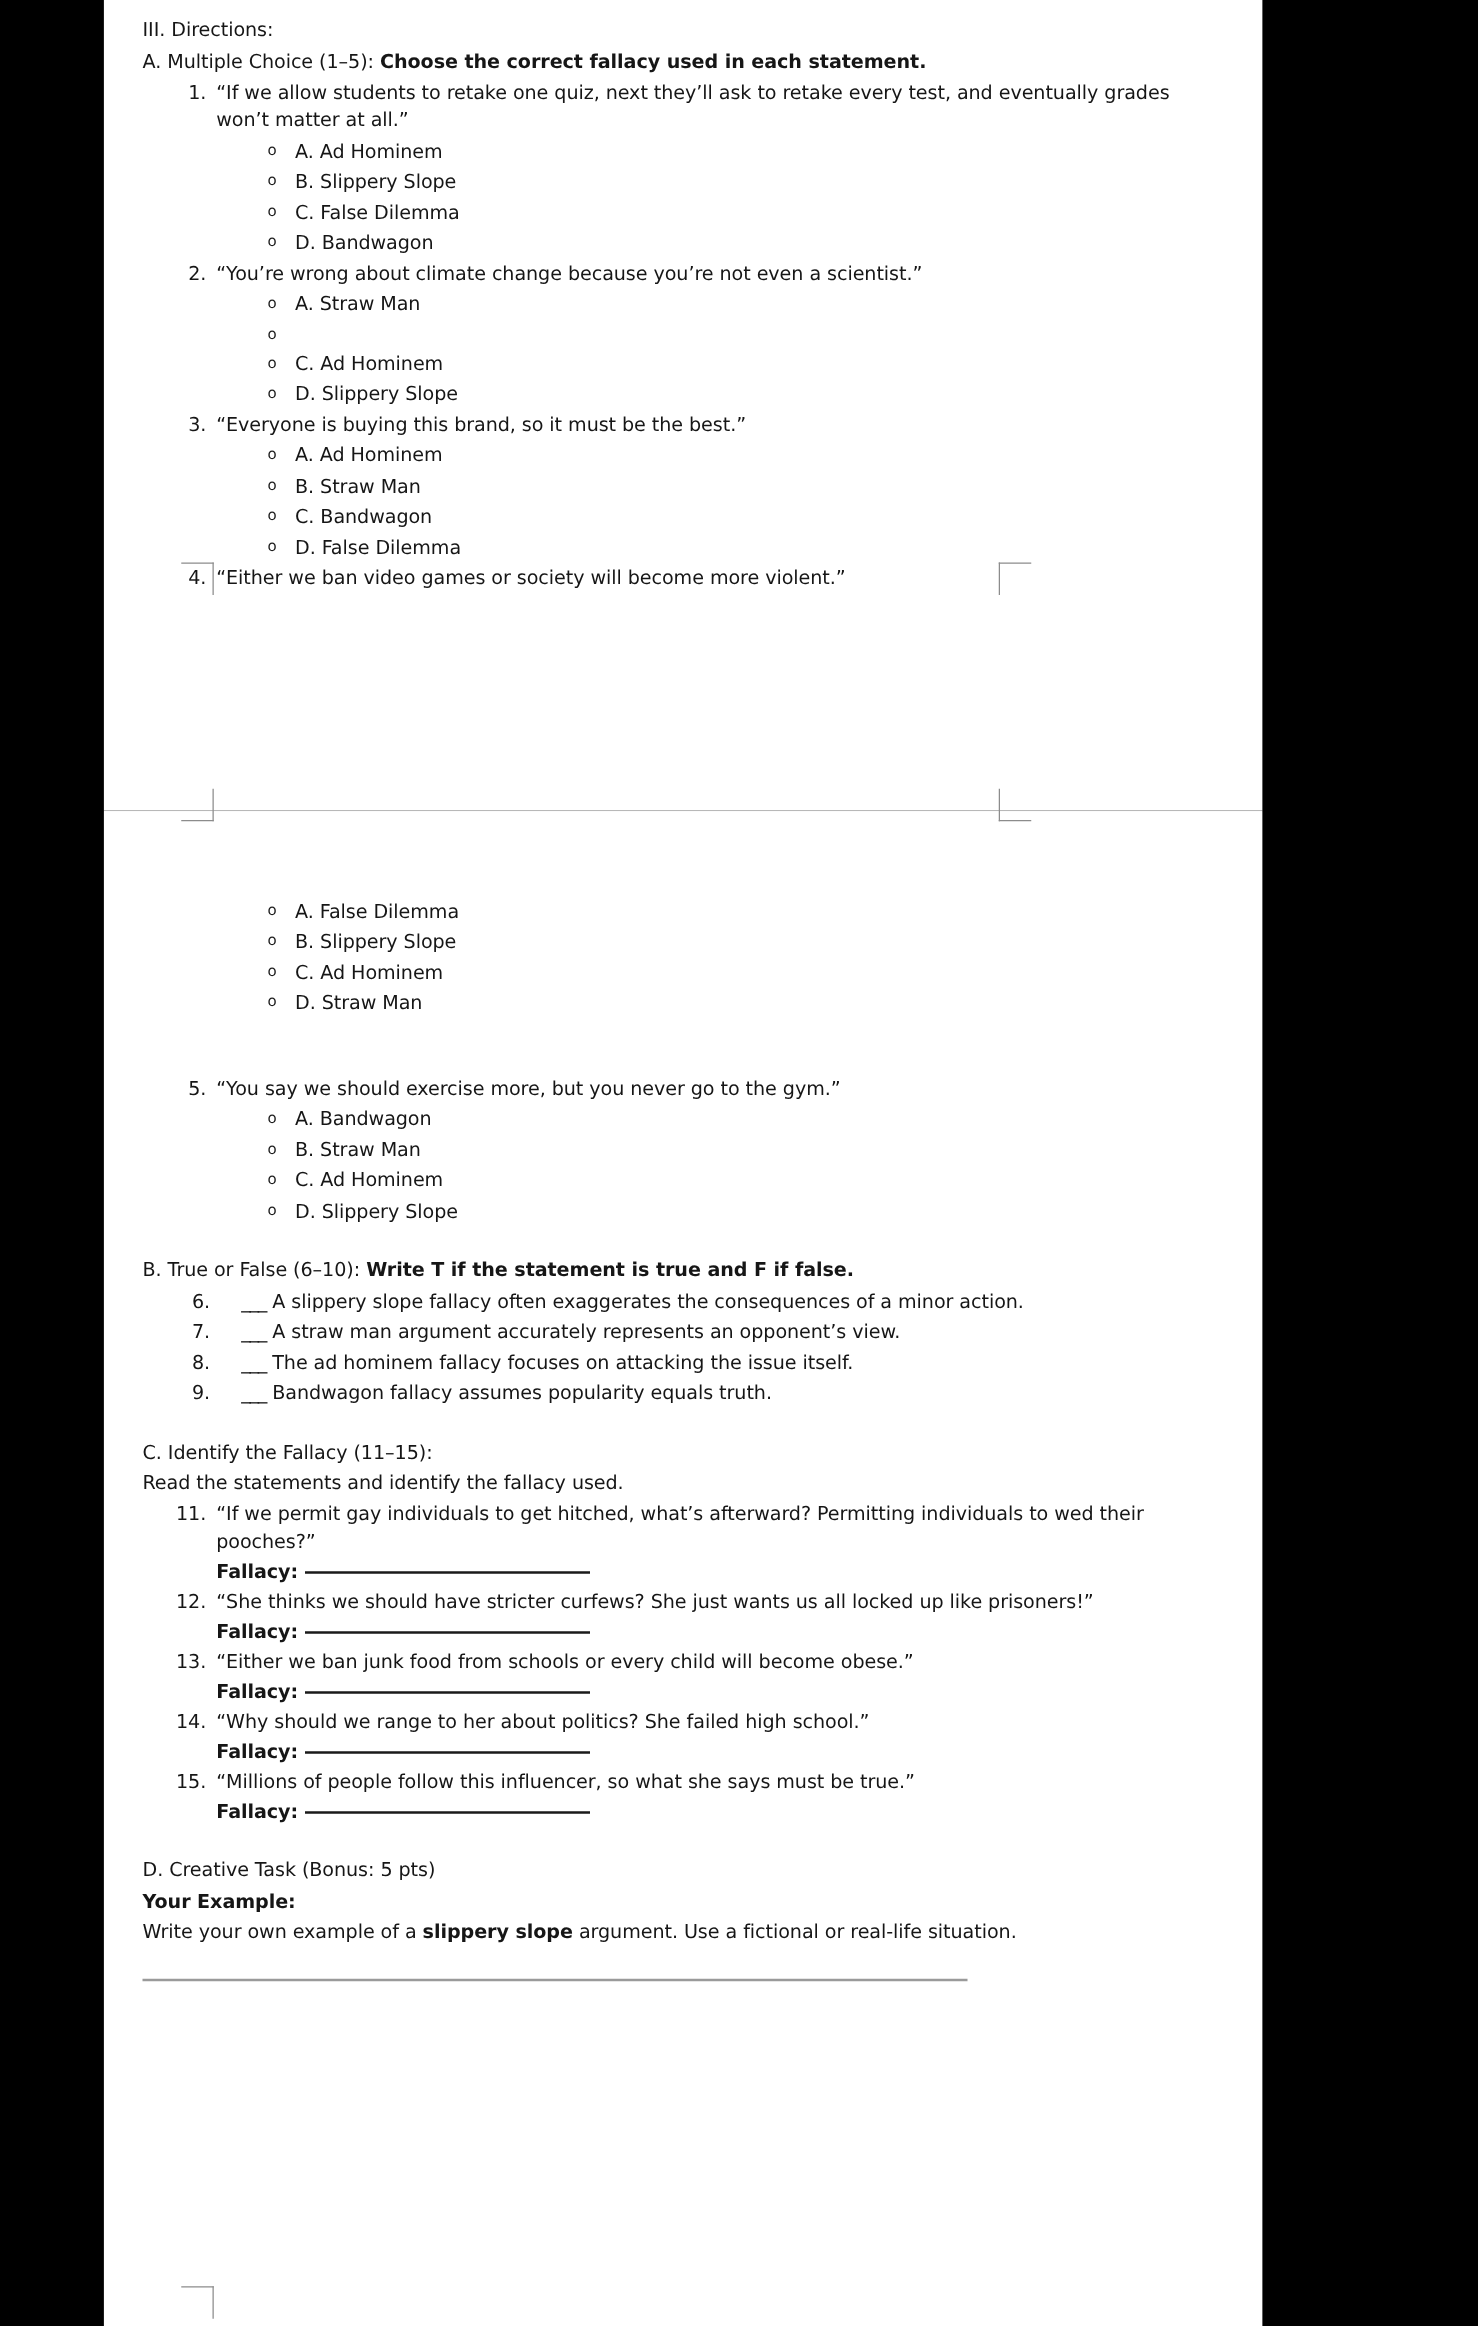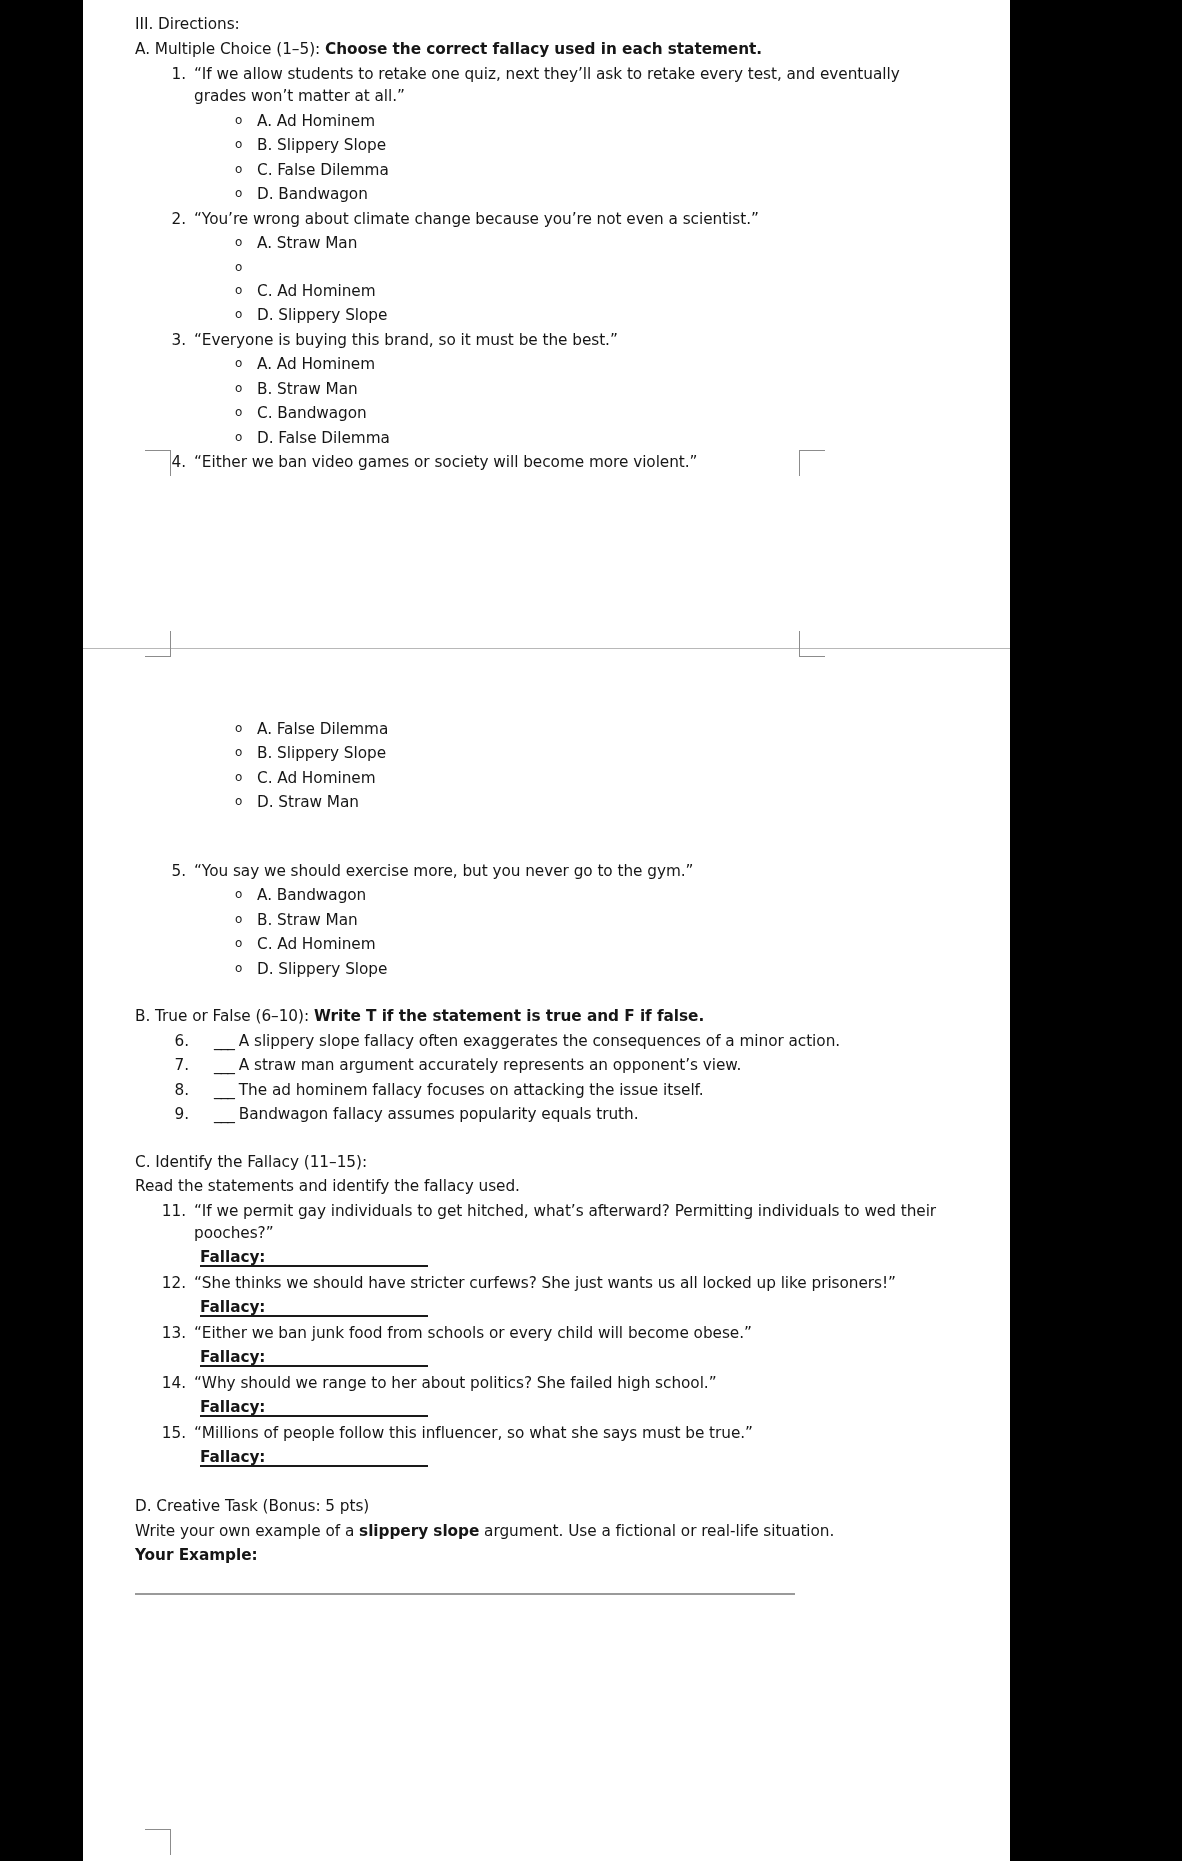--- a/index.html
+++ b/index.html
@@ -55,7 +55,7 @@
   .sheet-two { top: 649px; height: 1212px; }
 
   .doc-body {
-    padding: 0 62px 0 52px;
+    padding: 0 62px 0 31px;
     font-size: 15.3px;
     line-height: 1.47;
     color: #161616;

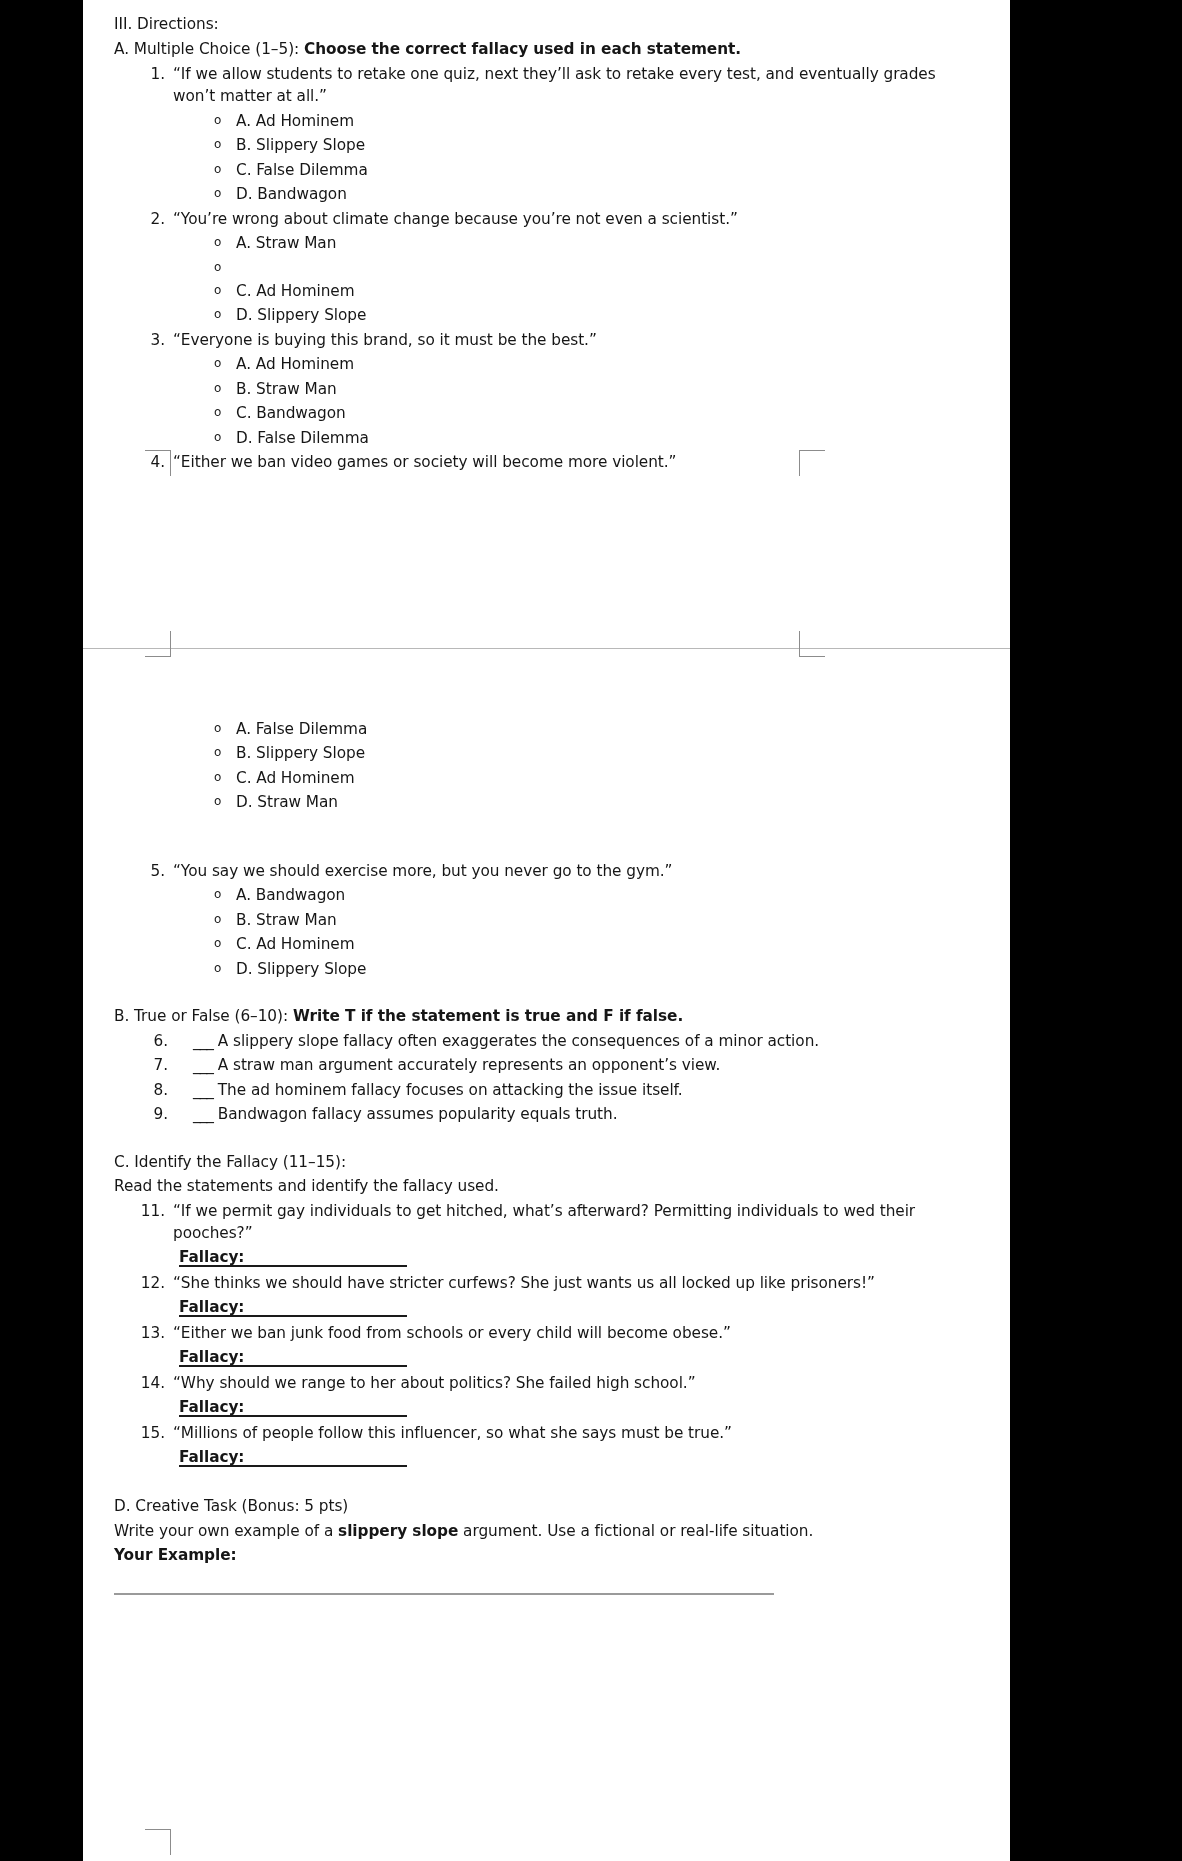--- a/index.html
+++ b/index.html
@@ -124,7 +124,6 @@
     padding-left: 59px;
     display: flex;
     align-items: baseline;
-    flex-direction: column;
   }
   .fallacy-label { font-weight: bold; }
   .fallacy-rule {

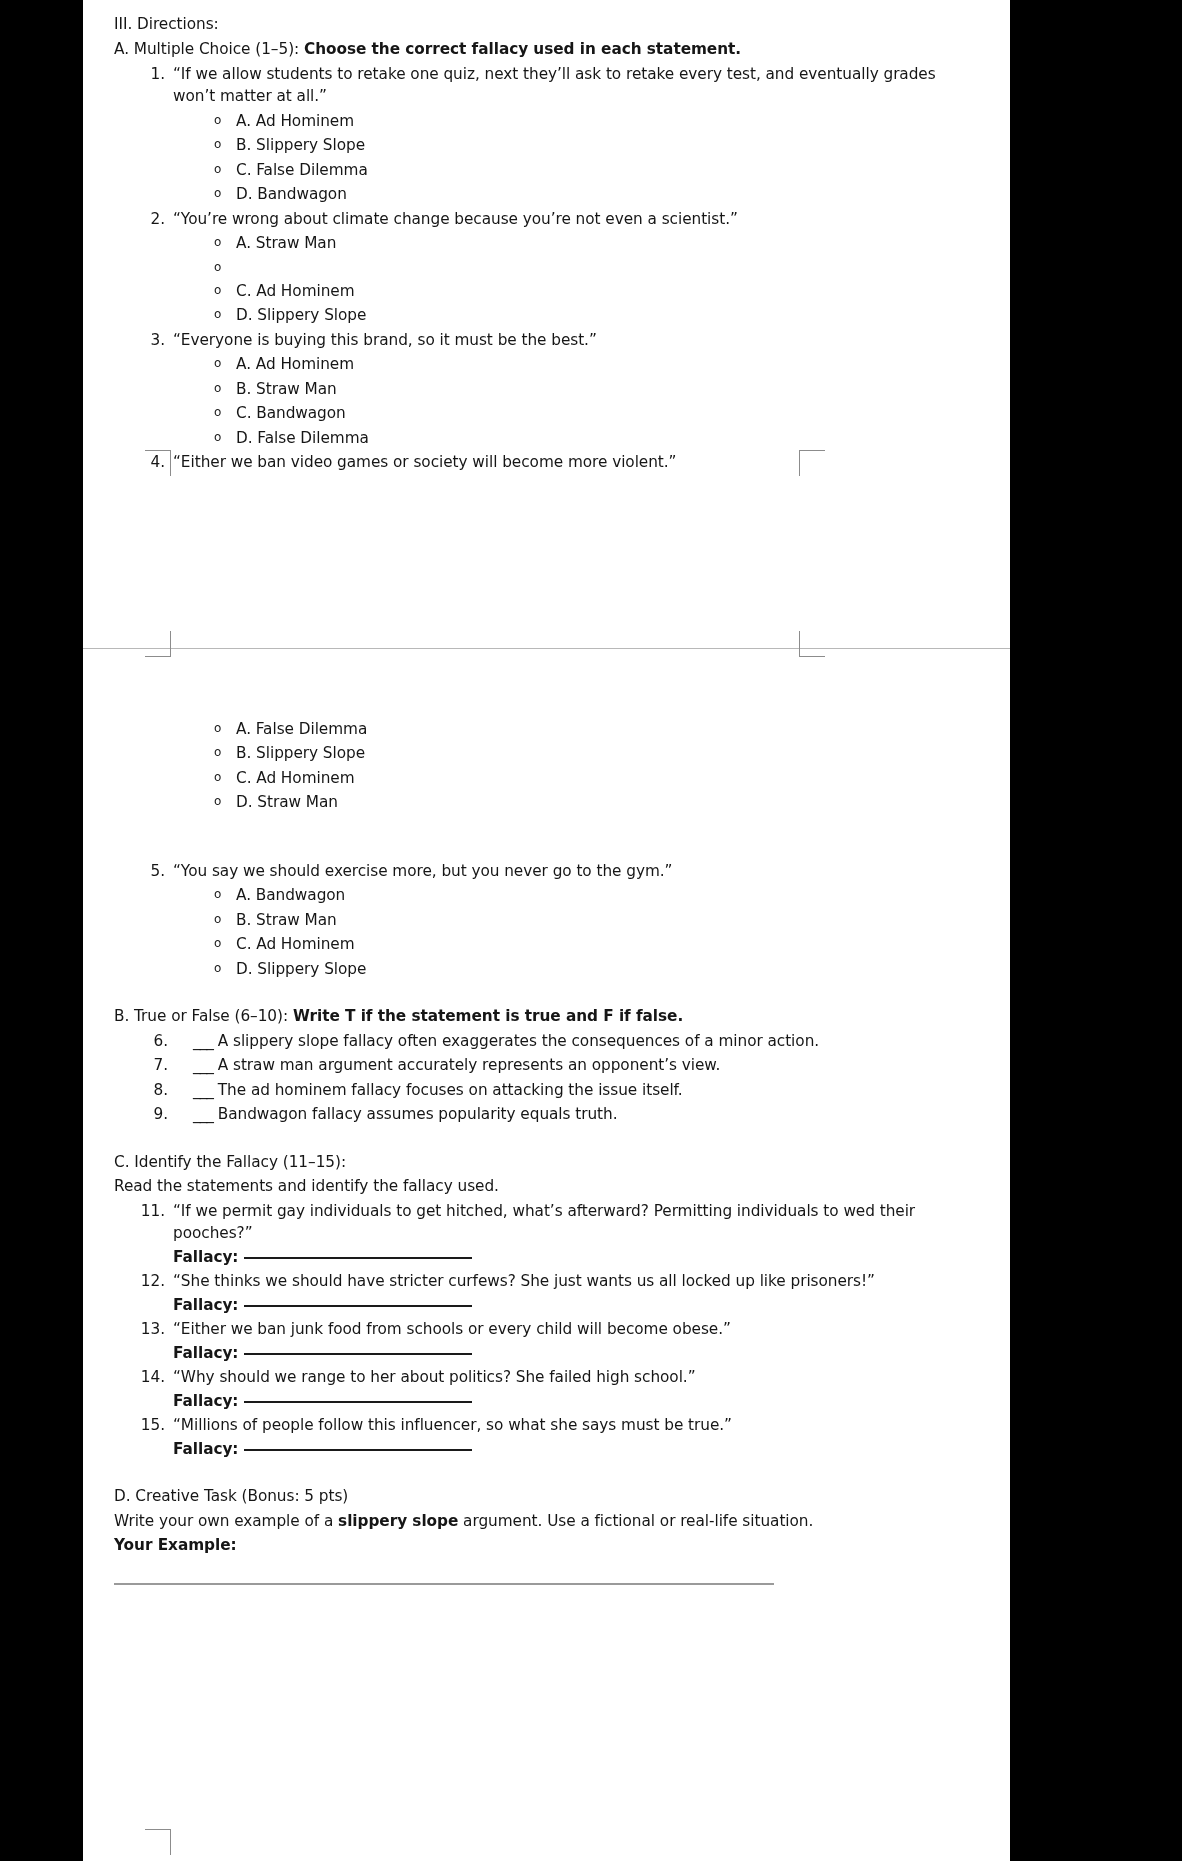--- a/index.html
+++ b/index.html
@@ -392,10 +392,10 @@
       <div class="gap-md"></div>
 
       <p class="line head-sec">D. Creative Task (Bonus: 5 pts)</p>
+      <p class="line b sub-instr">Your Example:</p>
       <p class="line sub-instr">
         <span>Write your own example of a </span><span class="b">slippery slope</span><span> argument. Use a fictional or real-life situation.</span>
       </p>
-      <p class="line b sub-instr">Your Example:</p>
 
       <div class="answer-rule"></div>
 

